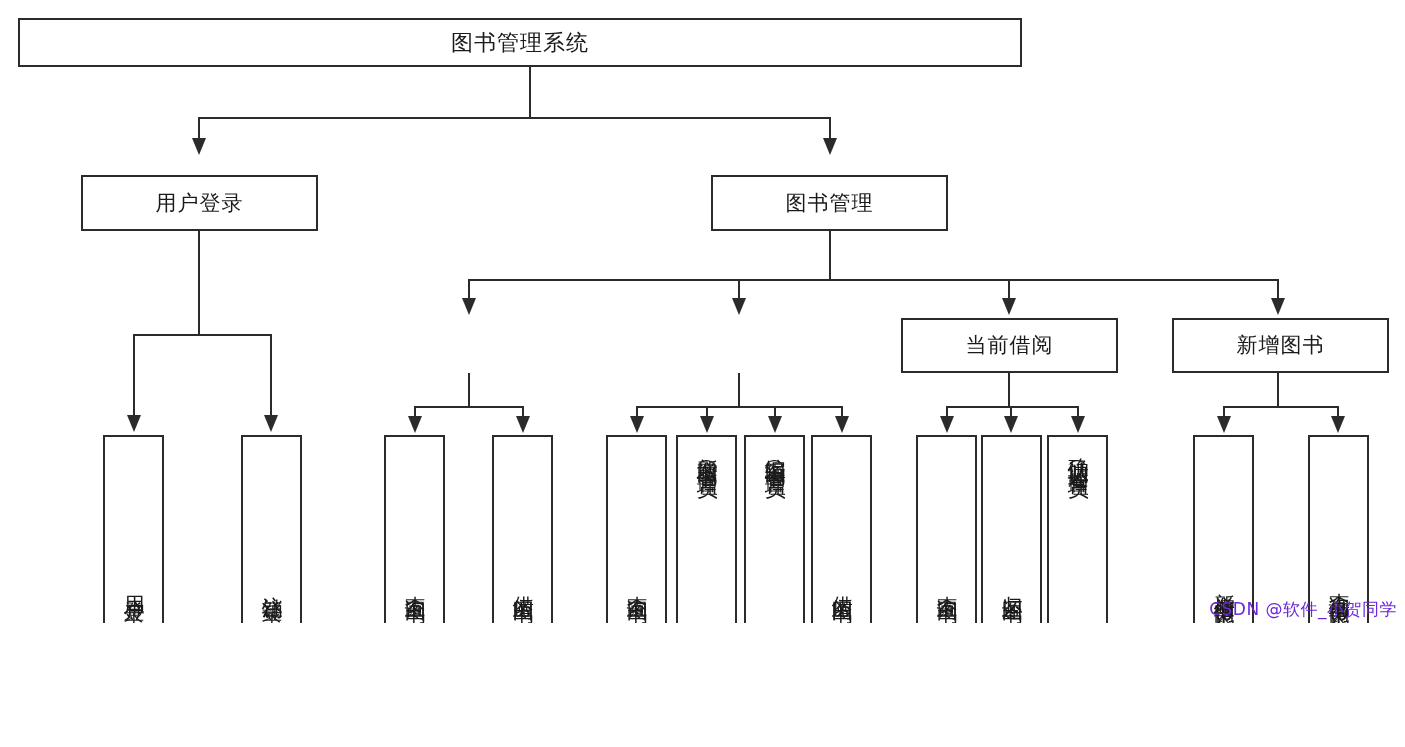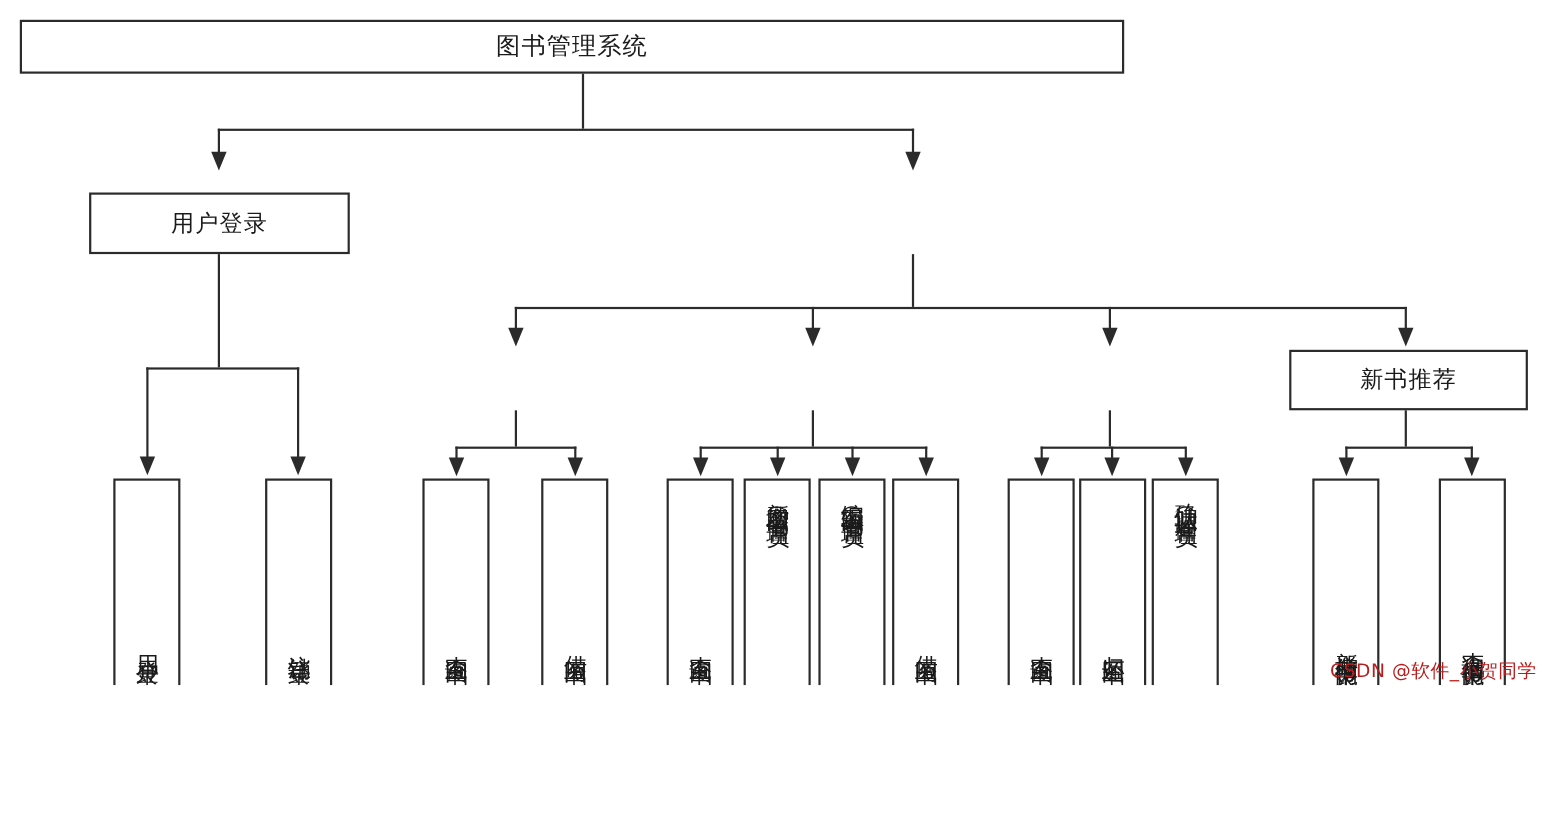--- a/index.html
+++ b/index.html
@@ -109,6 +109,9 @@
     <span>用户登录</span>
   </div>
 
+  <div class="node lvl2" style="left:711px; top:175px; width:237px; height:56px;">
+    <span>图书管理</span>
+  </div>
 
   <div class="vline" style="left:198px; top:231px; width:2px; height:103px;"></div>
   <div class="hline" style="left:133px; top:334px; width:139px; height:2px;"></div>

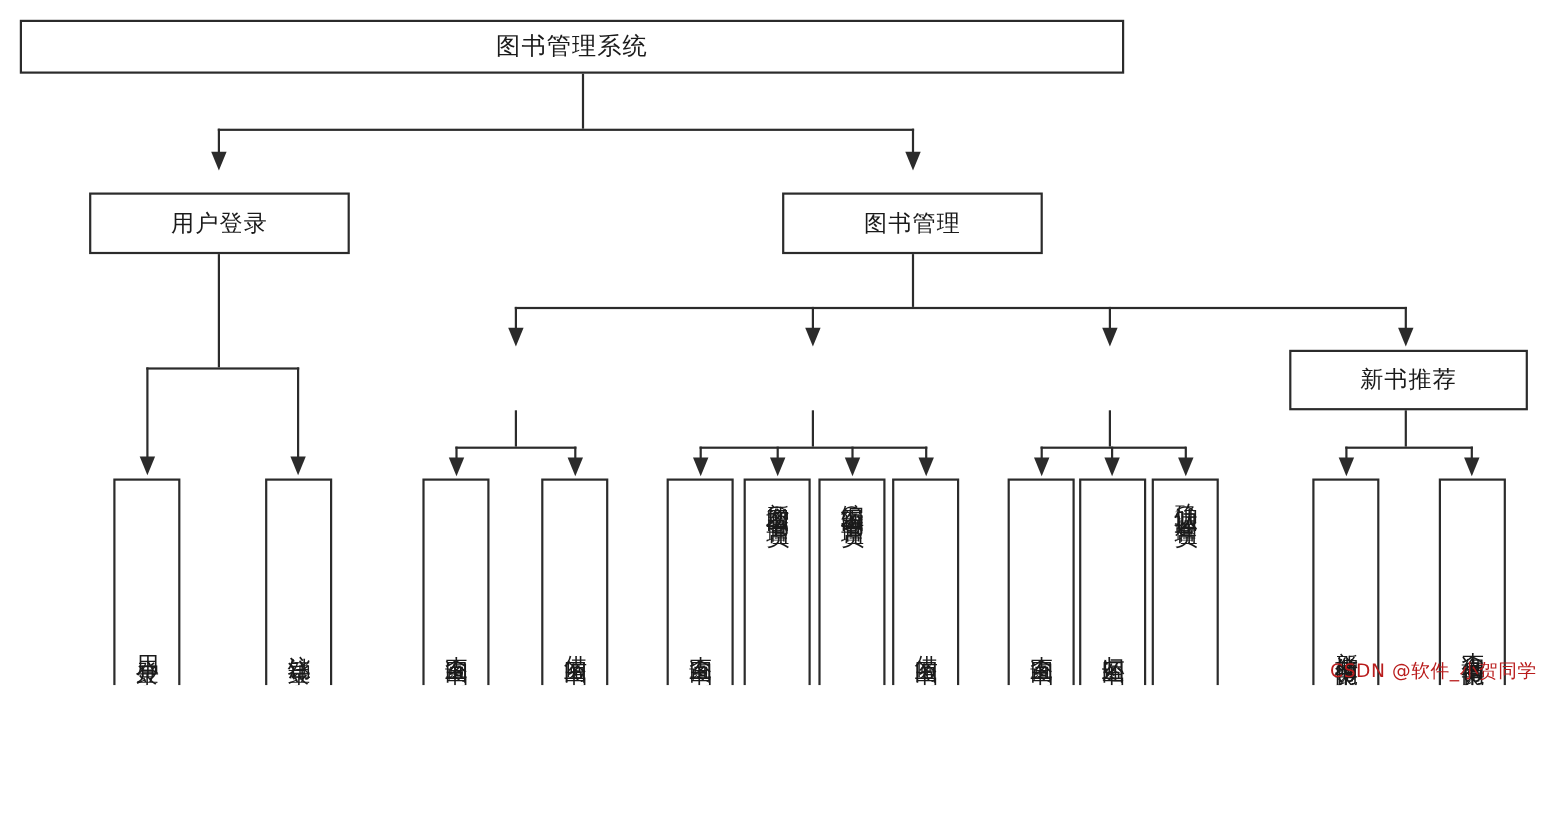--- a/index.html
+++ b/index.html
@@ -131,6 +131,9 @@
   <div class="vline" style="left:1277px; top:279px; width:2px; height:20px;"></div>
   <div class="arrow" style="left:1271px; top:298px;"></div>
 
+  <div class="node lvl3" style="left:901px; top:318px; width:217px; height:55px;">
+    <span>当前借阅</span>
+  </div>
   <div class="node lvl3" style="left:1172px; top:318px; width:217px; height:55px;">
     <span>新书推荐</span>
   </div>

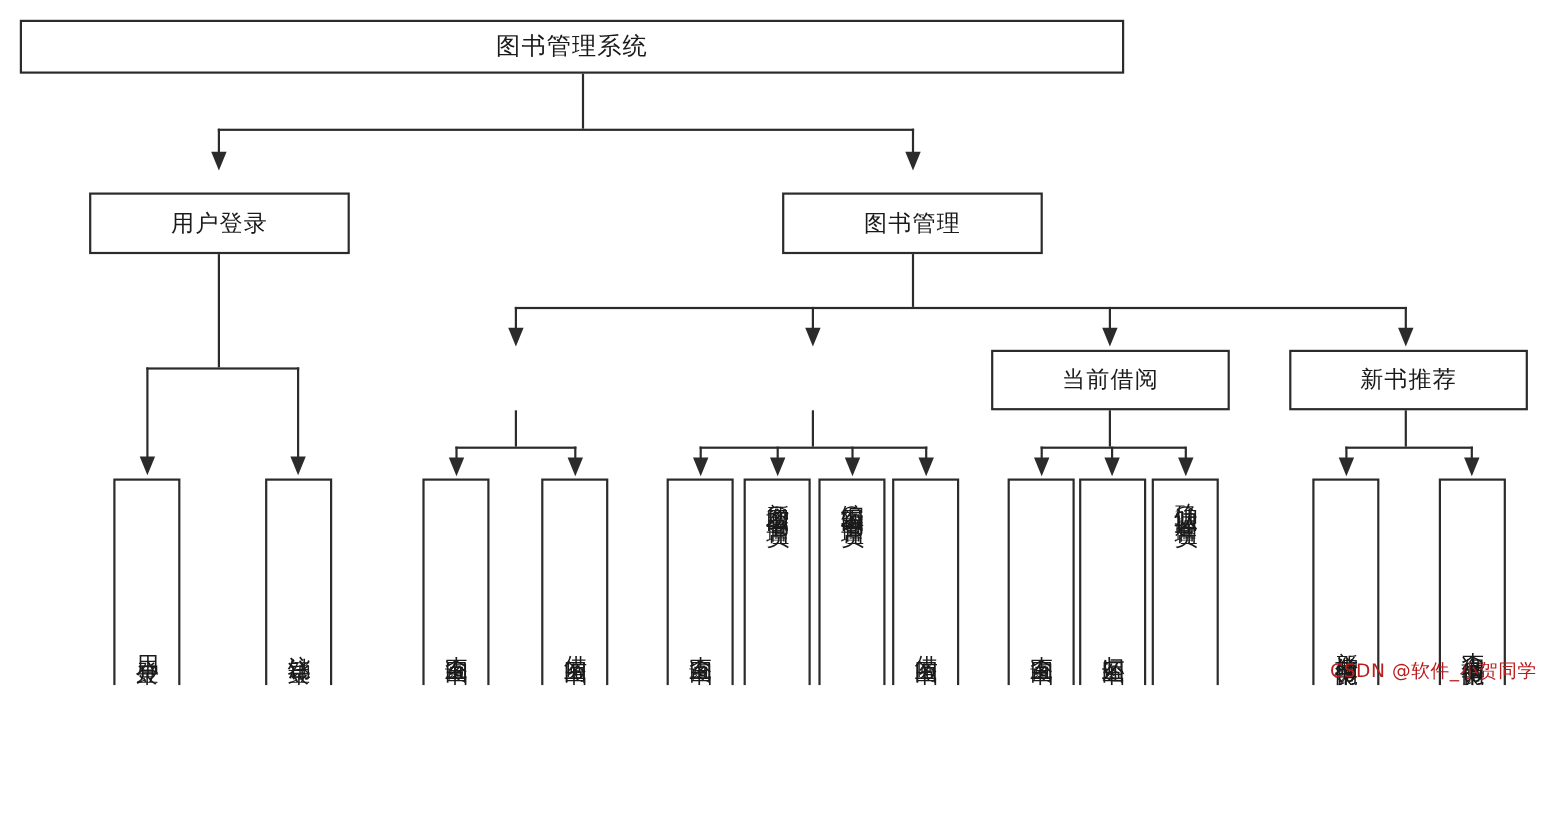--- a/index.html
+++ b/index.html
@@ -135,7 +135,7 @@
     <span>当前借阅</span>
   </div>
   <div class="node lvl3" style="left:1172px; top:318px; width:217px; height:55px;">
-    <span>新书推荐</span>
+    <span>新增图书</span>
   </div>
 
   <div class="vline" style="left:468px; top:373px; width:2px; height:33px;"></div>

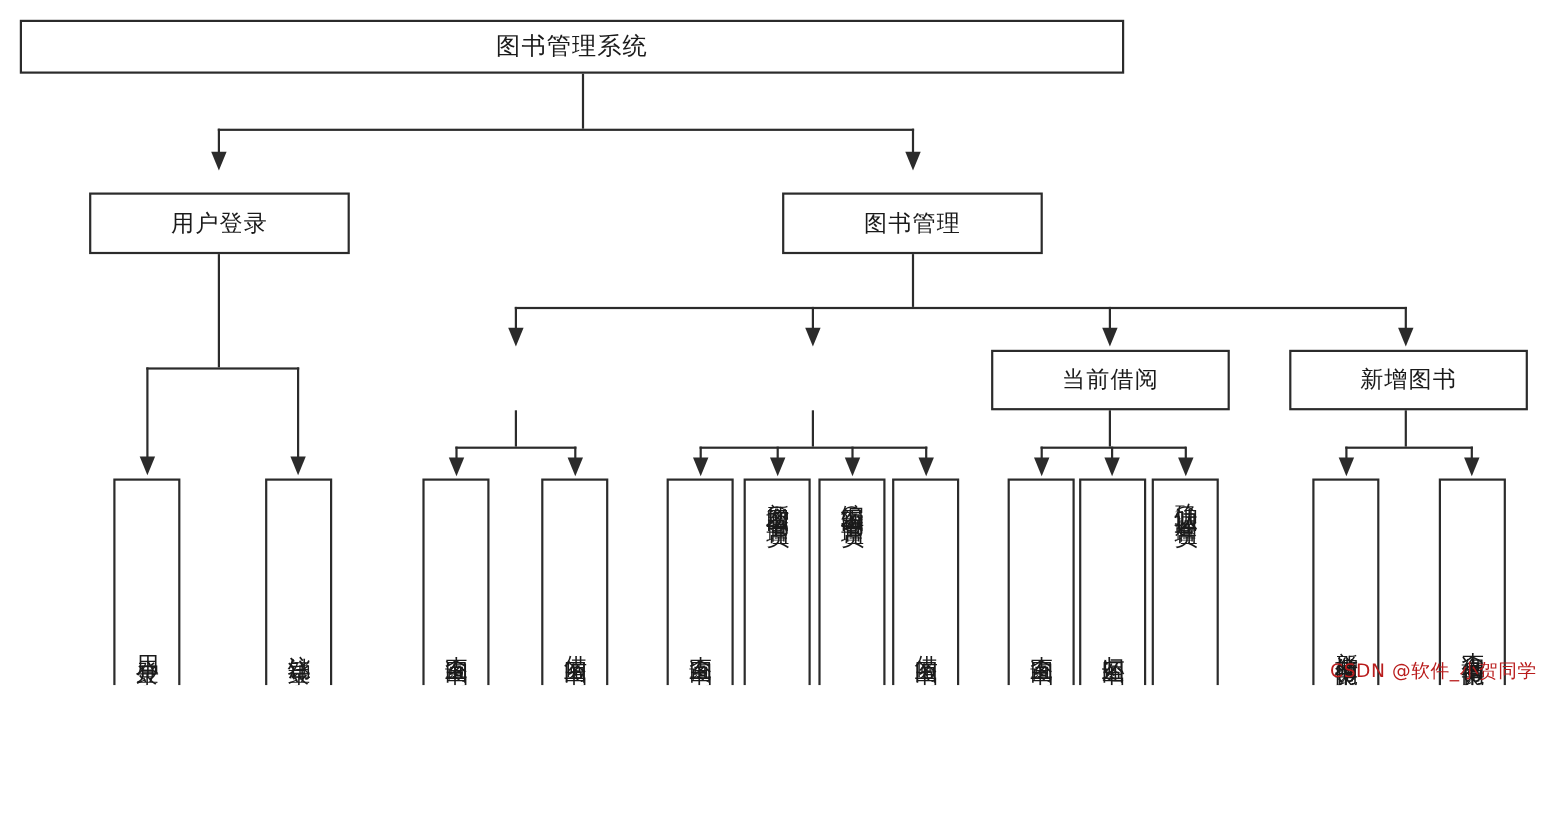--- a/index.html
+++ b/index.html
@@ -82,7 +82,7 @@
     right: 8px;
     bottom: 2px;
     font-size: 17px;
-    color: #b91c1c;
+    color: #6d28d9;
     letter-spacing: 0.5px;
     white-space: nowrap;
     pointer-events: none;

